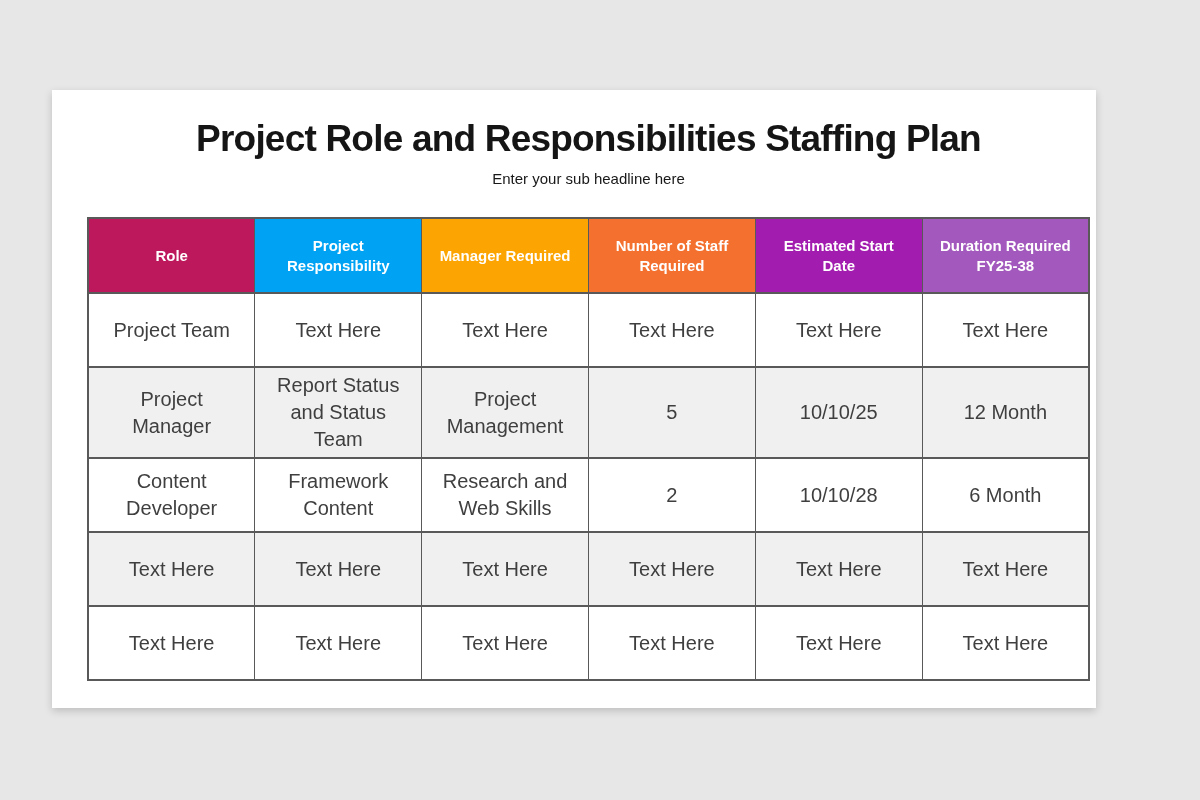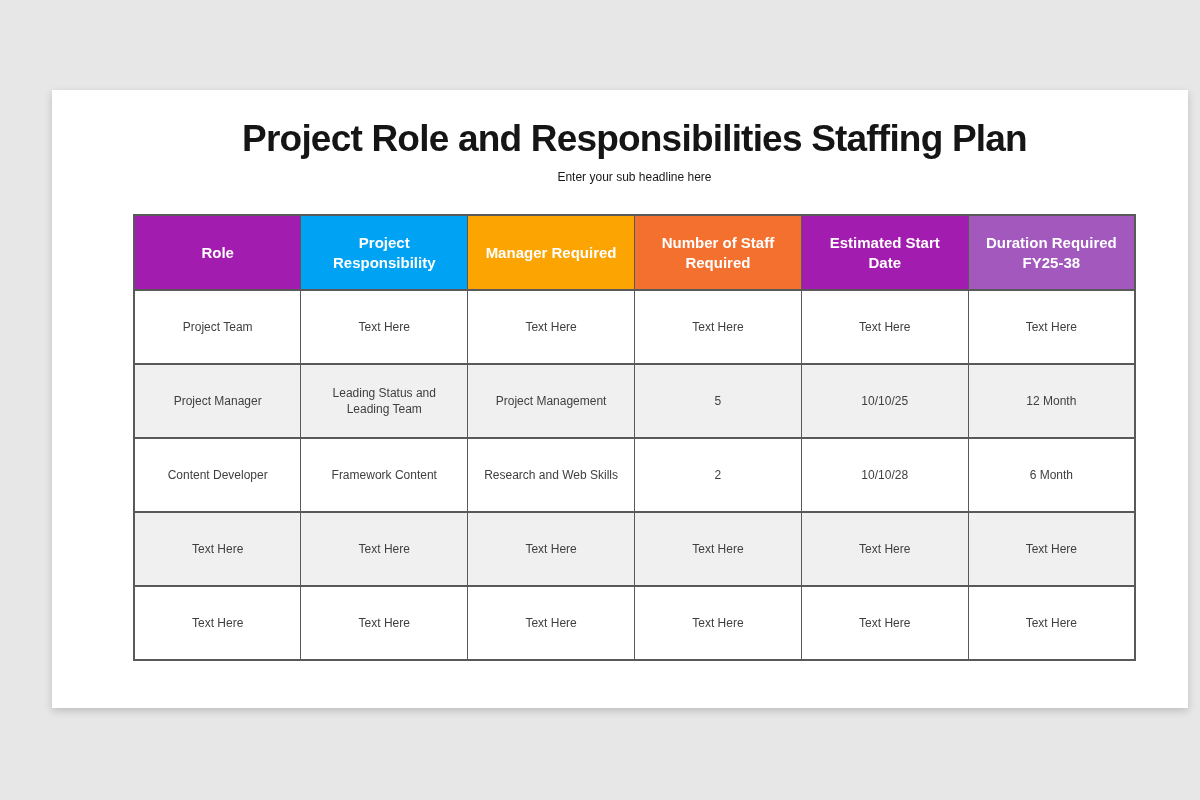--- a/index.html
+++ b/index.html
@@ -20,7 +20,7 @@
   .card {
     position: absolute;
     left: 52px; top: 90px;
-    width: 1136px; height: 618px;
+    width: 1044px; height: 618px;
     background: var(--card-bg);
     box-shadow: 0 3px 8px rgba(0,0,0,0.18);
     padding-top: 27px;

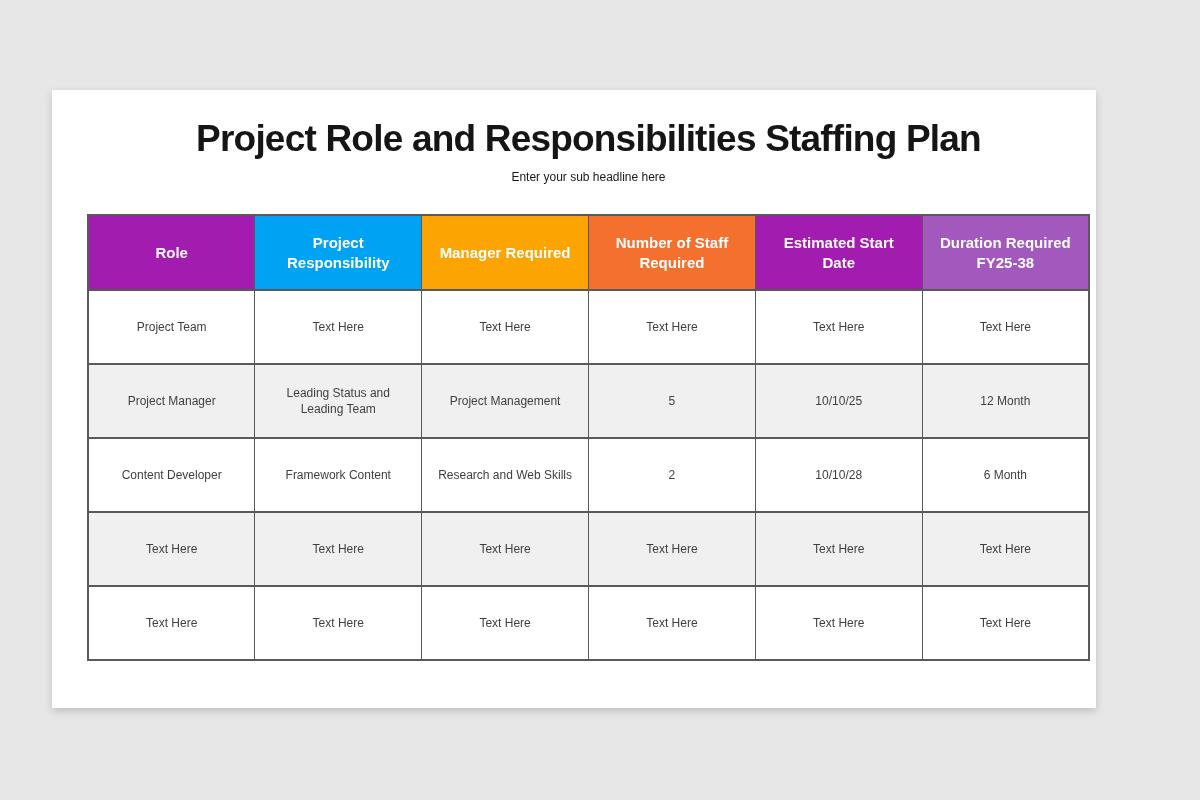--- a/index.html
+++ b/index.html
@@ -37,7 +37,7 @@
   .subtitle {
     text-align: center;
     margin-top: 9px;
-    font-size: 12px;
+    font-size: 15px;
     color: #181818;
   }
   table.staffing {

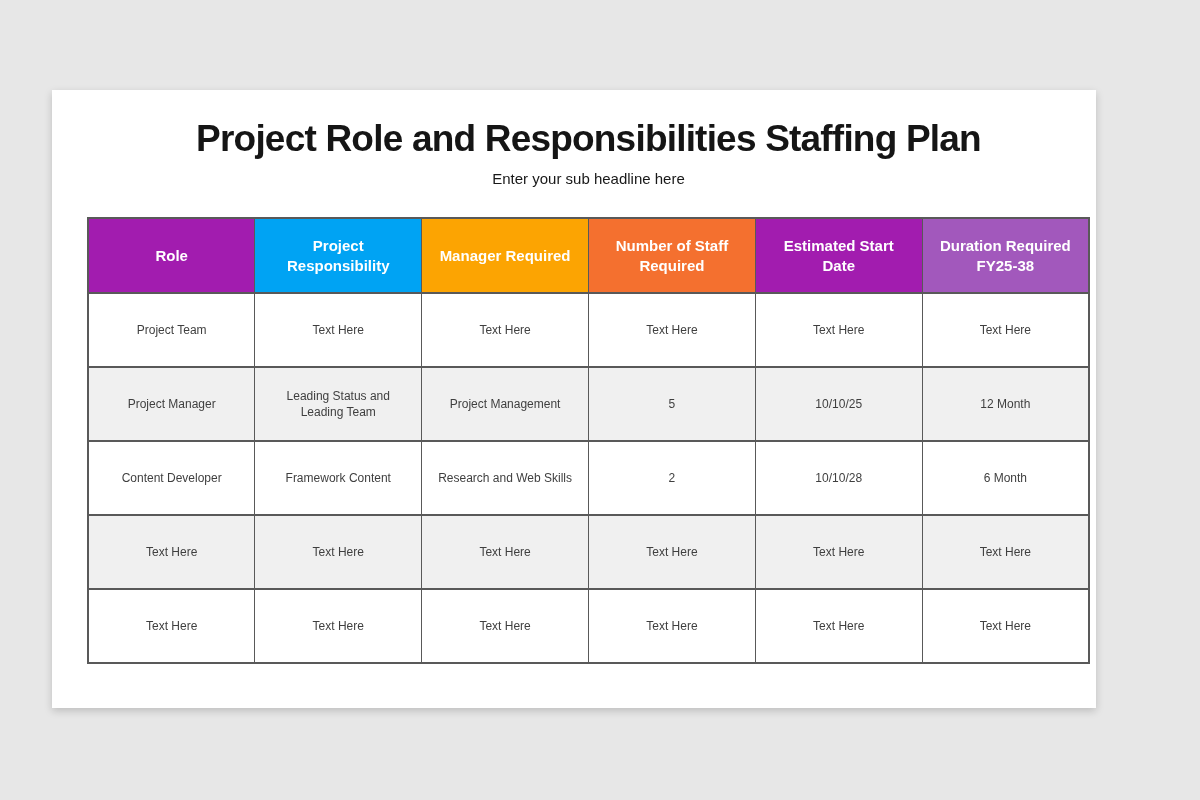--- a/index.html
+++ b/index.html
@@ -83,7 +83,7 @@
   <table class="staffing">
     <thead>
       <tr id="header-row">
-          <th style="background: #a21caf;">Role</th>
+          <th style="background: #be185d;">Role</th>
           <th style="background: rgb(0, 163, 243); margin-left: 48px;">Project Responsibility</th>
           <th style="background: rgb(252, 164, 2);">Manager Required</th>
           <th style="background: rgb(244, 112, 47); text-align: center;">Number of Staff Required</th>

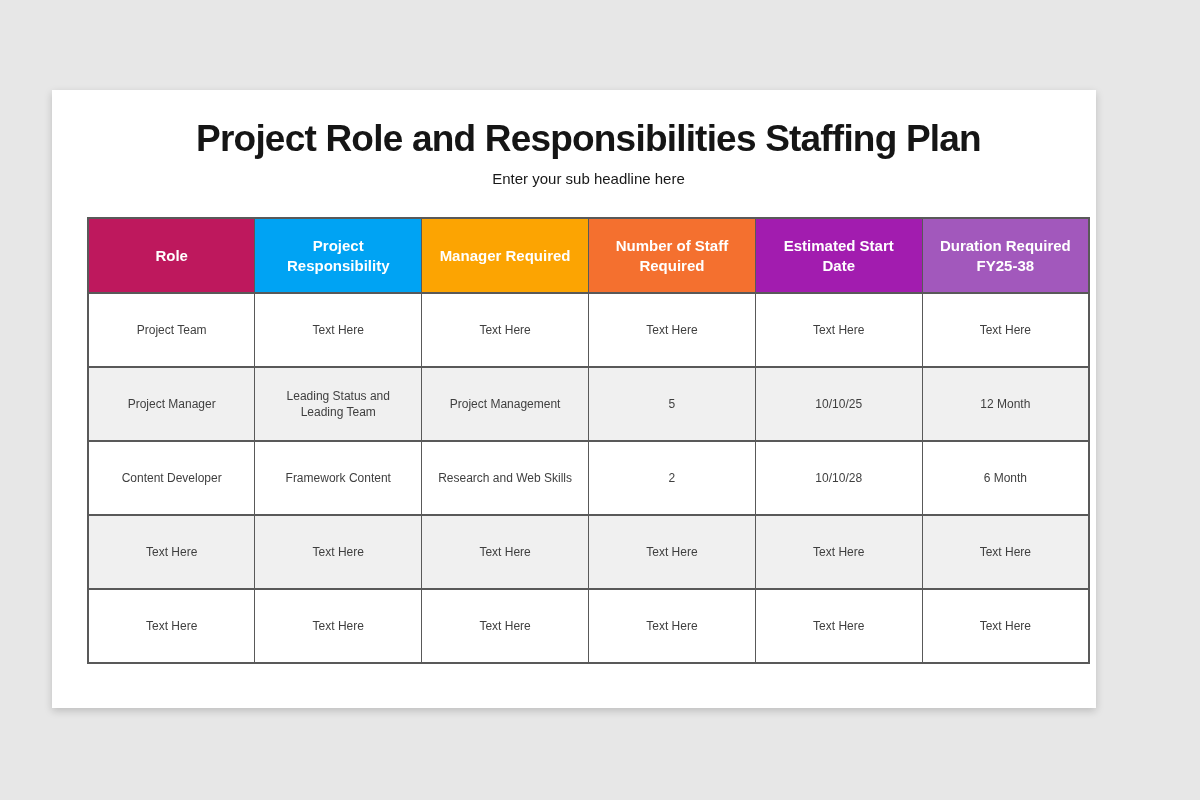--- a/index.html
+++ b/index.html
@@ -64,7 +64,7 @@
     border: 1px solid var(--border);
     border-top-width: 2px;
     color: var(--cell-text);
-    font-size: 12px;
+    font-size: 20px;
     line-height: 1.35;
     padding: 4px 16px;
     text-align: center;

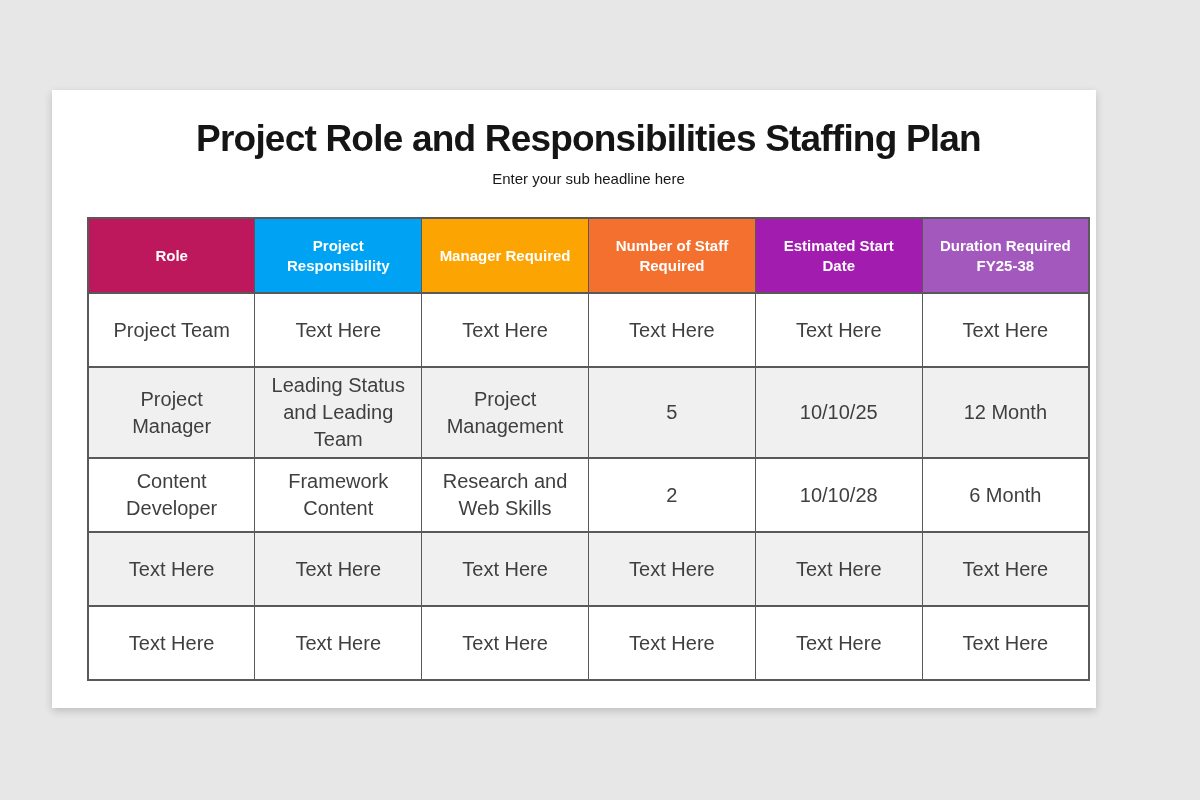--- a/index.html
+++ b/index.html
@@ -102,7 +102,7 @@
         </tr>
         <tr class="alt">
           <td>Project Manager</td>
-          <td>Leading Status and Leading Team</td>
+          <td>Report Status and Status Team</td>
           <td>Project Management</td>
           <td>5</td>
           <td>10/10/25</td>

